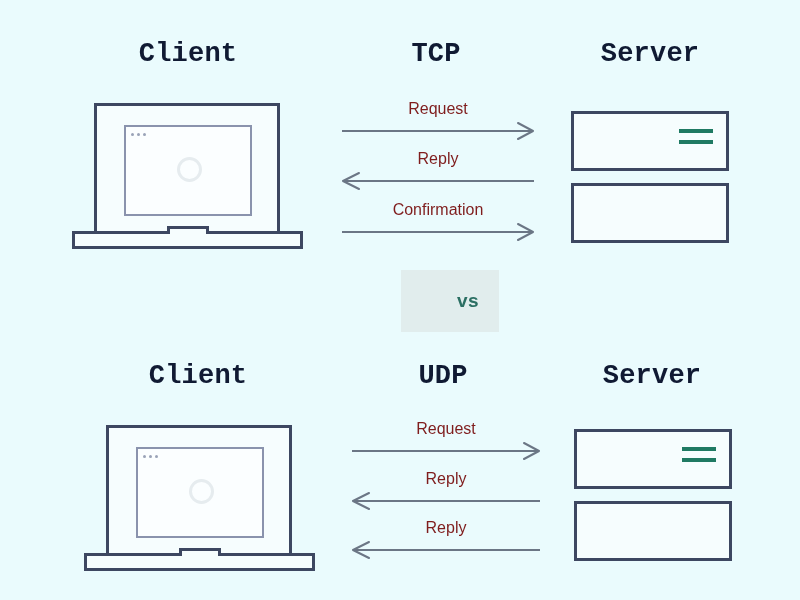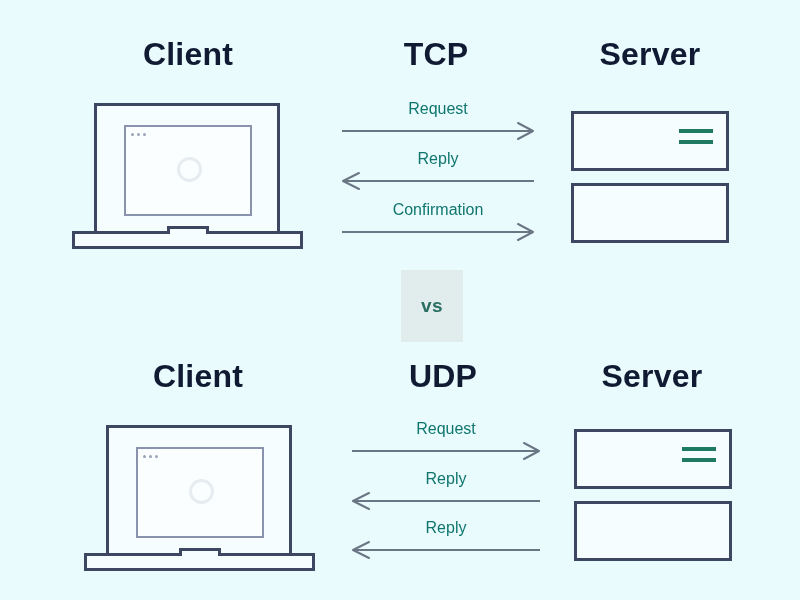--- a/index.html
+++ b/index.html
@@ -31,7 +31,7 @@
     white-space: nowrap;
     letter-spacing: 0.2px;
   }
-  .heading.size-lg { font-size: 32px; line-height: 32px; }
+  .heading.size-lg { font-size: 27px; line-height: 32px; font-family: Liberation Mono, monospace; }
 
   .h-client-tcp { left: 88px;  top: 38px;  width: 200px; }
   .h-tcp        { left: 336px; top: 38px;  width: 200px; text-align: center; }

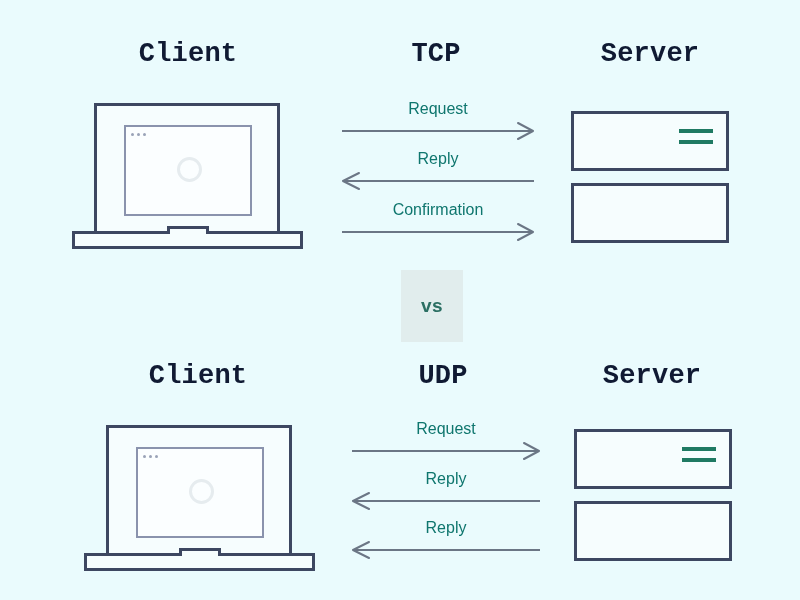--- a/index.html
+++ b/index.html
@@ -150,7 +150,7 @@
     width: 100%;
     text-align: center;
     font-size: 16px;
-    color: #0f766e;
+    color: #7f1d1d;
     white-space: nowrap;
     top: 0;
     left: 0;

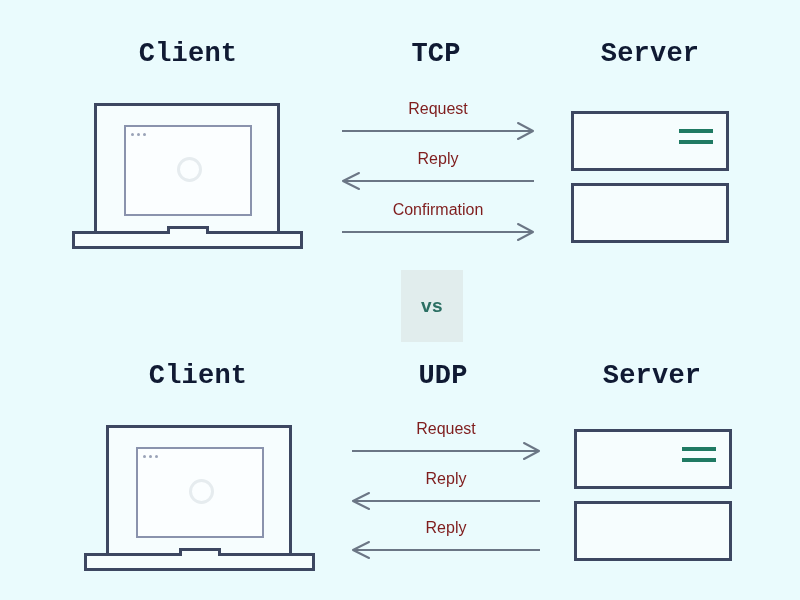--- a/index.html
+++ b/index.html
@@ -180,7 +180,7 @@
     left: 401px;
     top: 270px;
     width: 62px;
-    height: 72px;
+    height: 62px;
     background: #e1eded;
     display: flex;
     align-items: center;
@@ -189,6 +189,7 @@
     font-weight: bold;
     color: #2b6f63;
     letter-spacing: 0.5px;
+    padding-left: 36px;
   }
 </style>
 </head>

